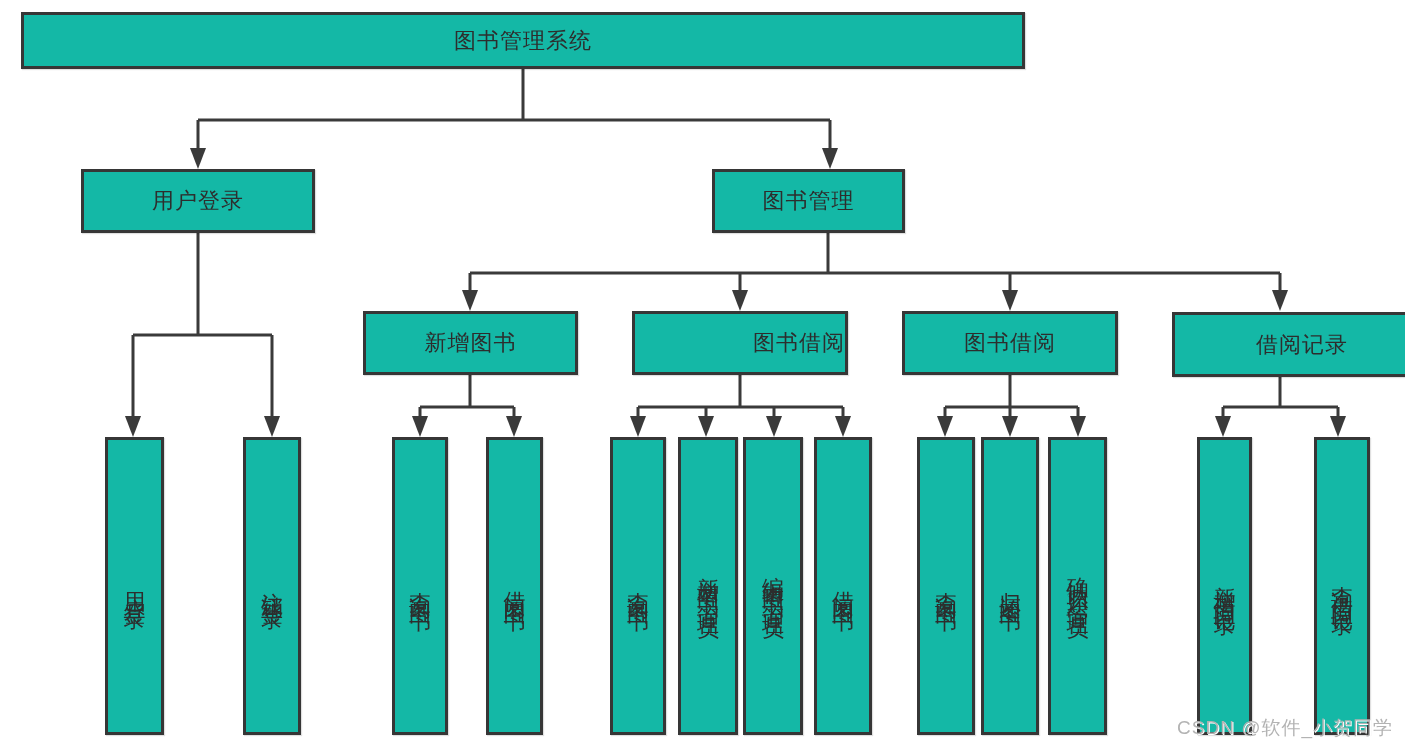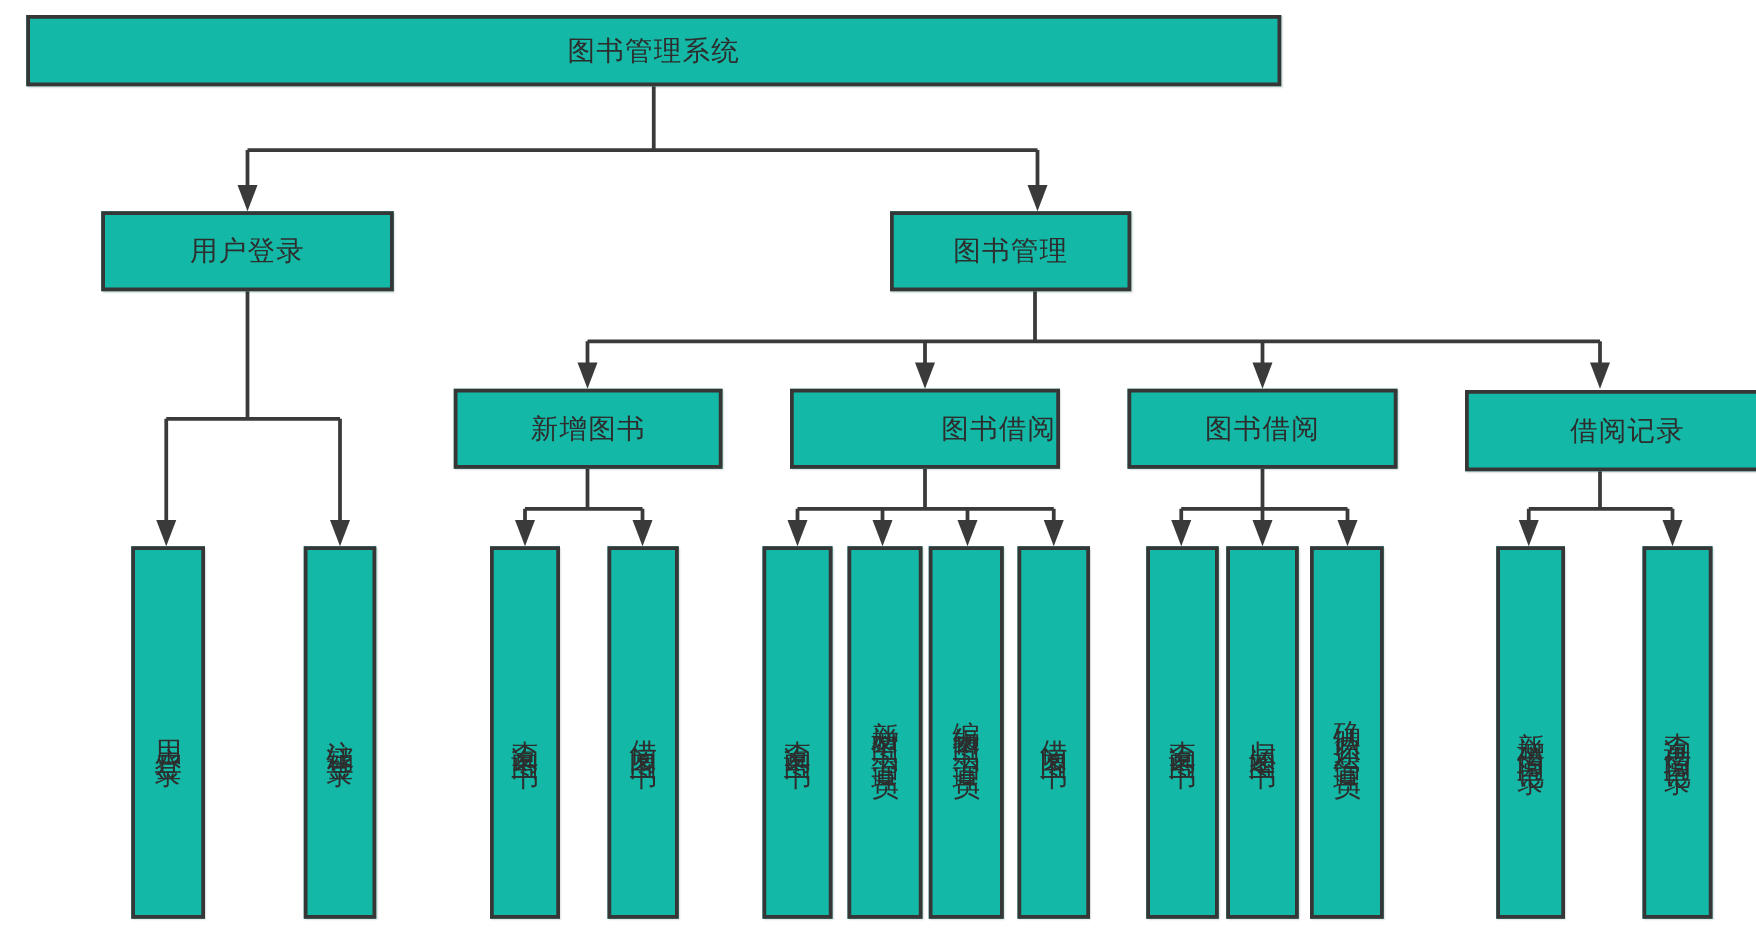--- a/index.html
+++ b/index.html
@@ -136,6 +136,7 @@
     <span class="vtext">查询借阅记录</span>
   </div>
 
+  <div class="watermark">CSDN @软件_小贺同学</div>
 </div>
 
 </body></html>

